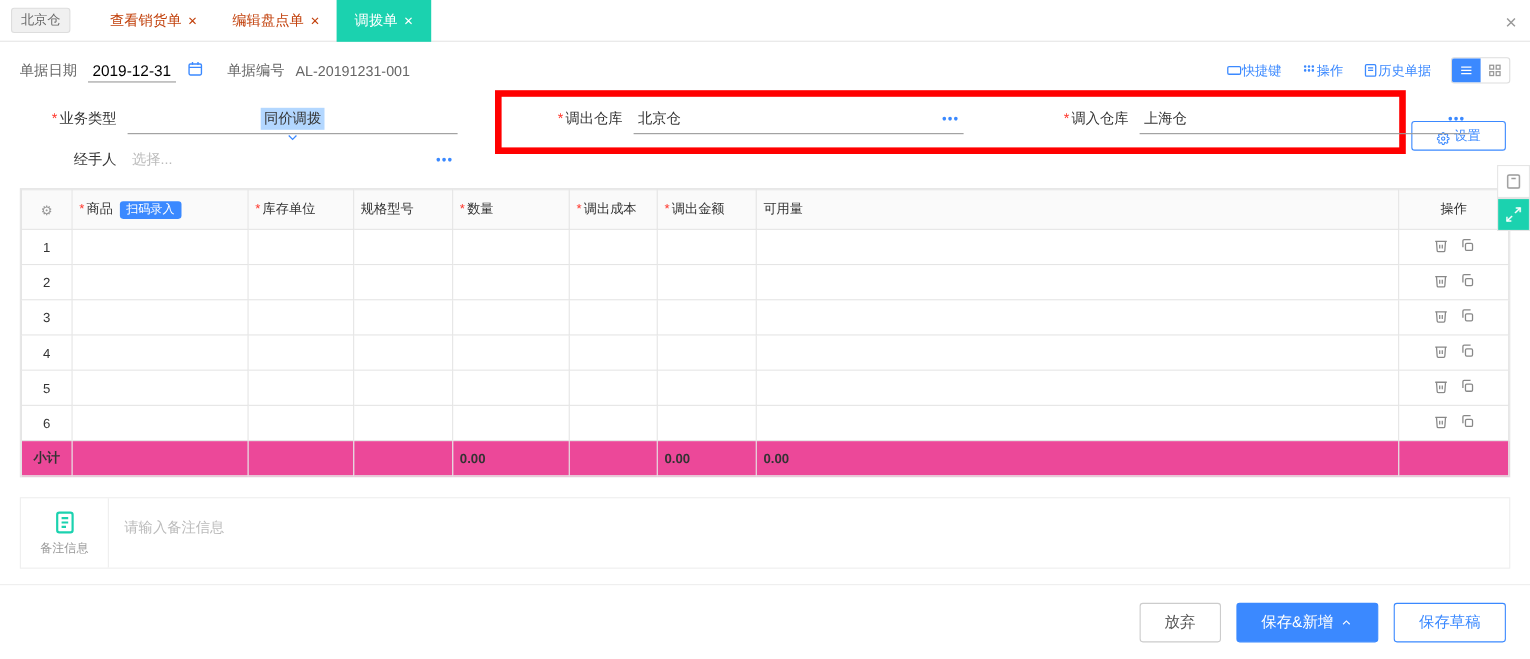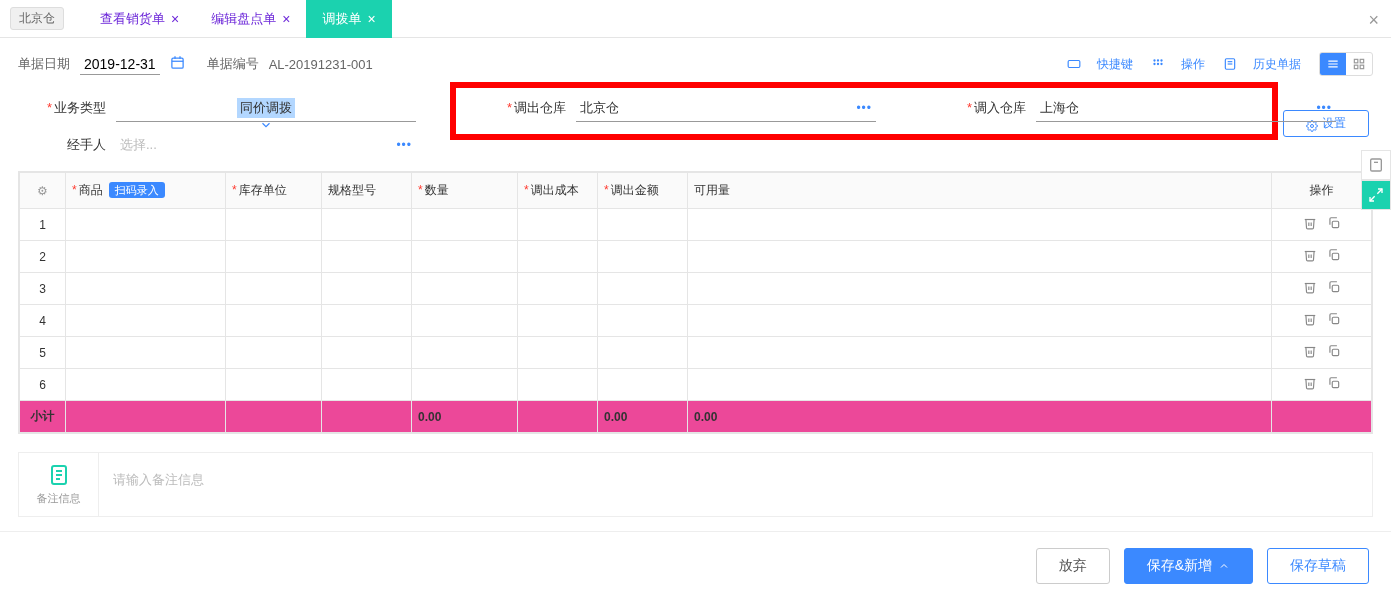--- a/index.html
+++ b/index.html
@@ -6,7 +6,7 @@
 body { font-family: -apple-system, "PingFang SC", "Microsoft YaHei", sans-serif; font-size: 13px; color: #333; background: #fff; width: 1391px; }
 .tabs-bar { display: flex; align-items: center; height: 38px; border-bottom: 1px solid #e5e5e5; padding-left: 10px; position: relative; }
 .location-tag { background: #f0f0f0; border: 1px solid #ddd; border-radius: 3px; padding: 2px 8px; margin-right: 20px; font-size: 12px; color: #666; }
-.tab { padding: 0 16px; height: 38px; display: flex; align-items: center; gap: 6px; cursor: pointer; color: #6d28d9; }
+.tab { padding: 0 16px; height: 38px; display: flex; align-items: center; gap: 6px; cursor: pointer; color: #c2410c; }
 .tab.active { background: #1bd2af; color: #fff; }
 .tab-close { font-size: 14px; cursor: pointer; }
 .global-close { position: absolute; right: 12px; top: 10px; font-size: 18px; color: #999; cursor: pointer; }

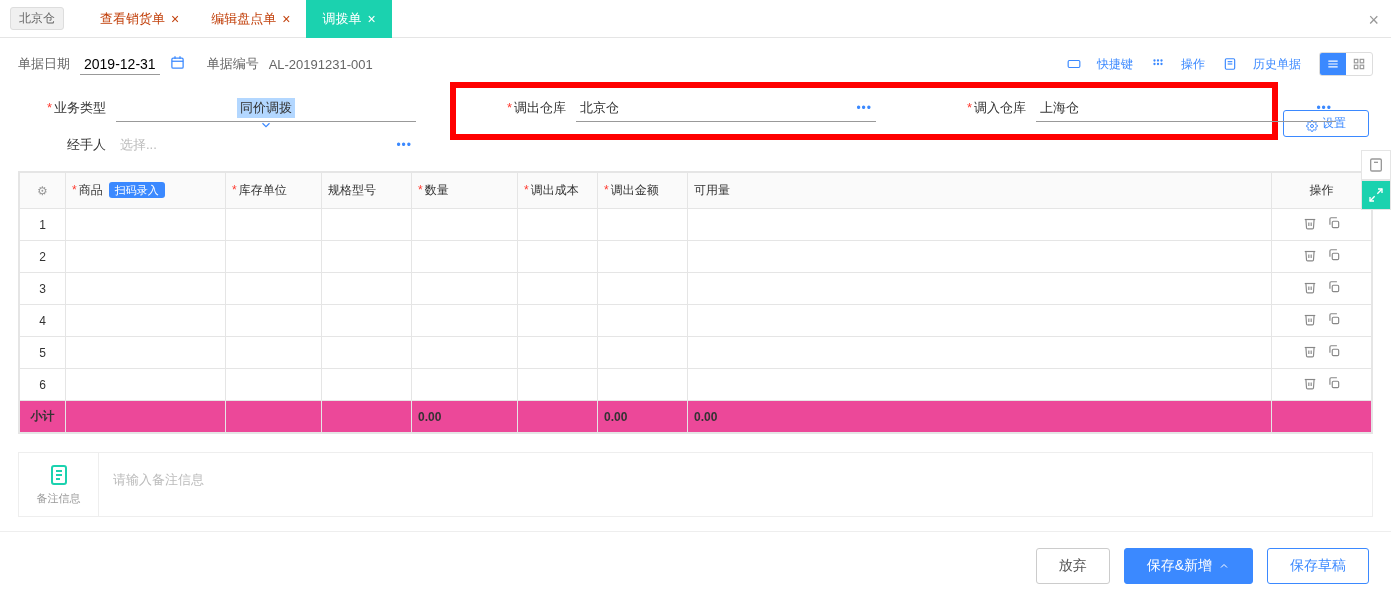--- a/index.html
+++ b/index.html
@@ -16,7 +16,7 @@
 .calendar-icon { color: #3b89ff; font-size: 15px; }
 .hdr-code { color: #666; }
 .header-actions { margin-left: auto; display: flex; align-items: center; gap: 18px; }
-.act-link { color: #3b89ff; font-size: 12px; display: flex; align-items: center; gap: 16px; cursor: pointer; }
+.act-link { color: #3b89ff; font-size: 12px; display: flex; align-items: center; gap: 0; cursor: pointer; }
 .act-link svg { width: 14px; height: 14px; }
 .view-toggle { display: flex; border: 1px solid #ddd; border-radius: 3px; overflow: hidden; }
 .view-toggle > div { width: 26px; height: 22px; display: flex; align-items: center; justify-content: center; cursor: pointer; }

